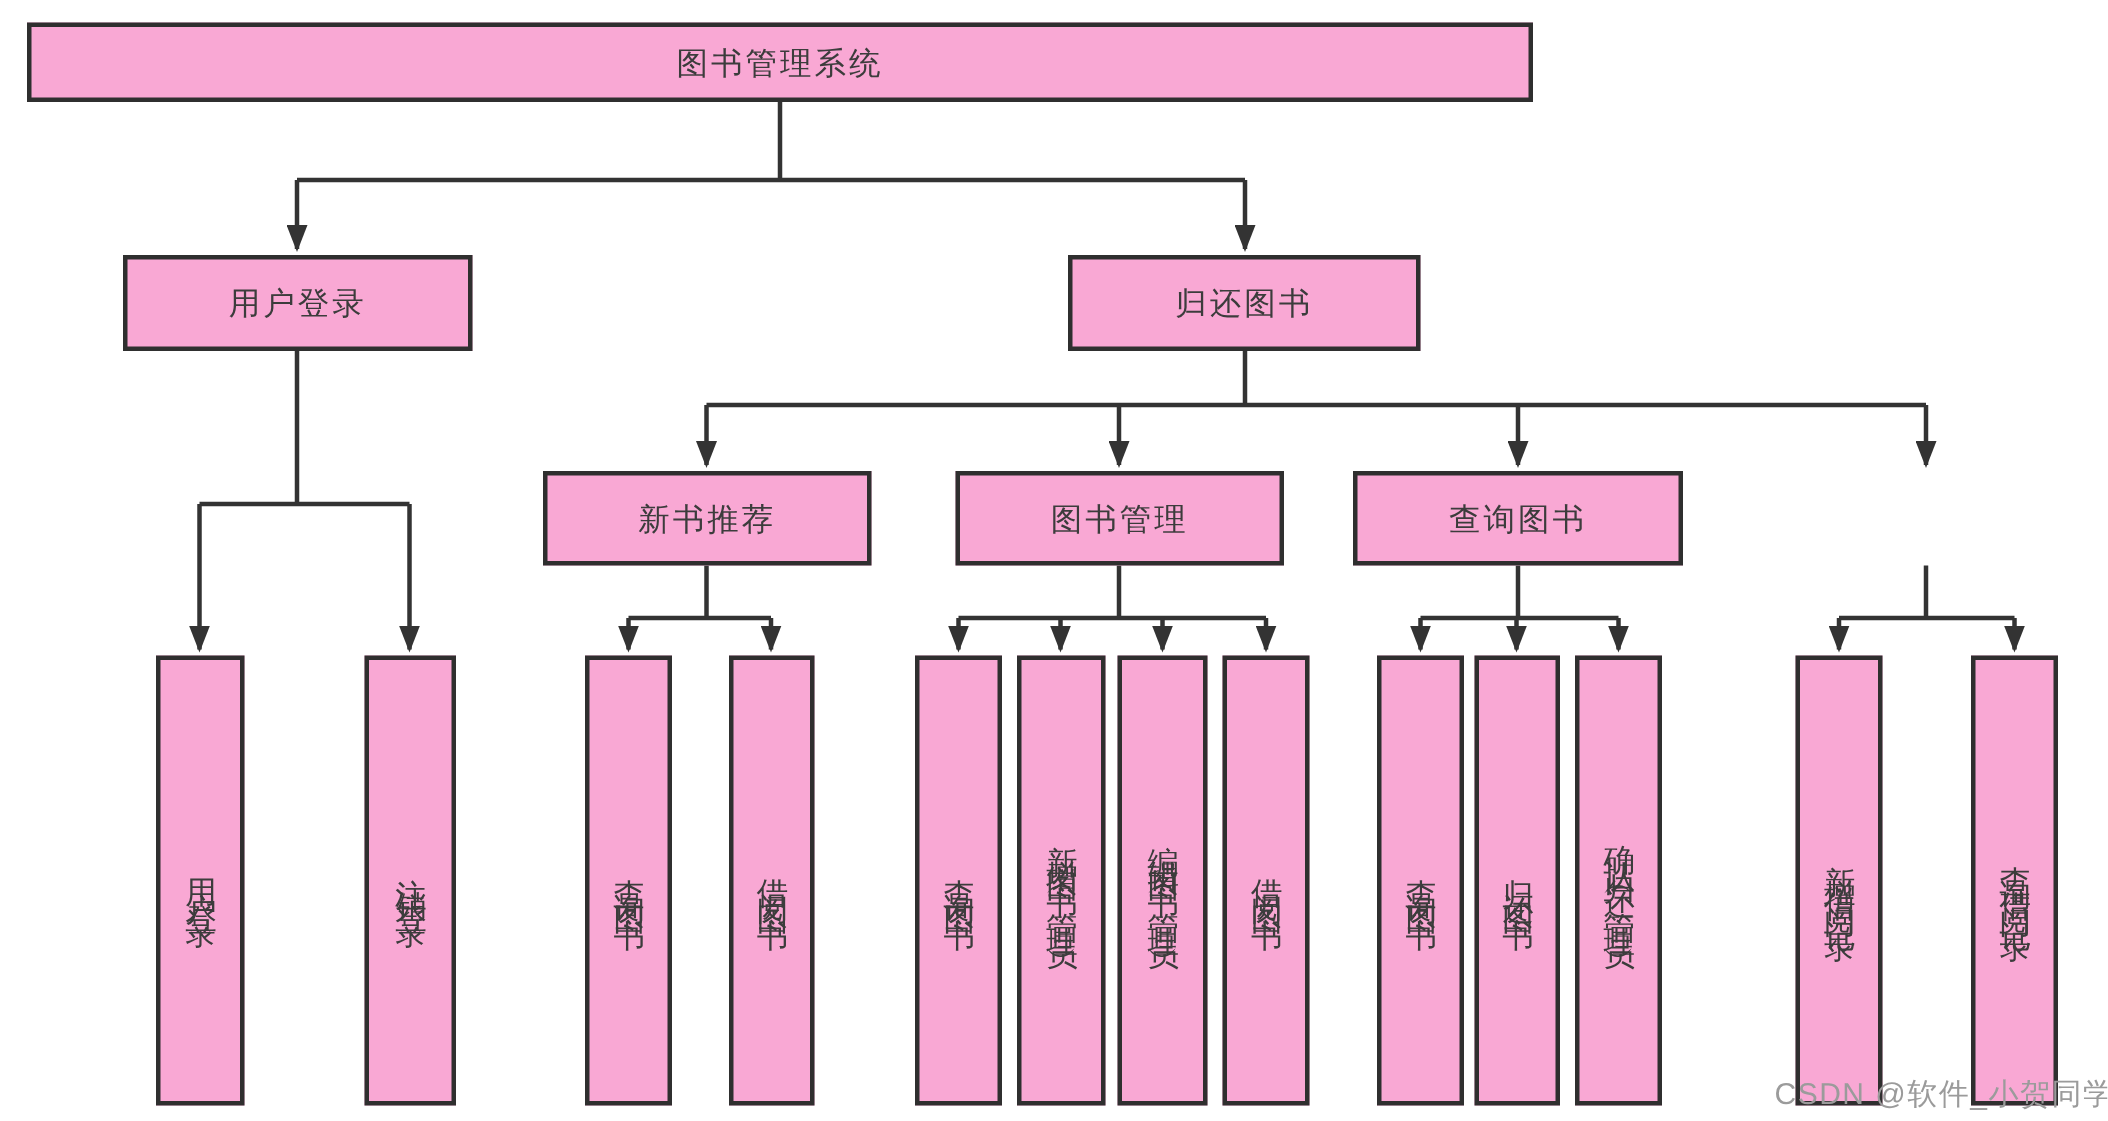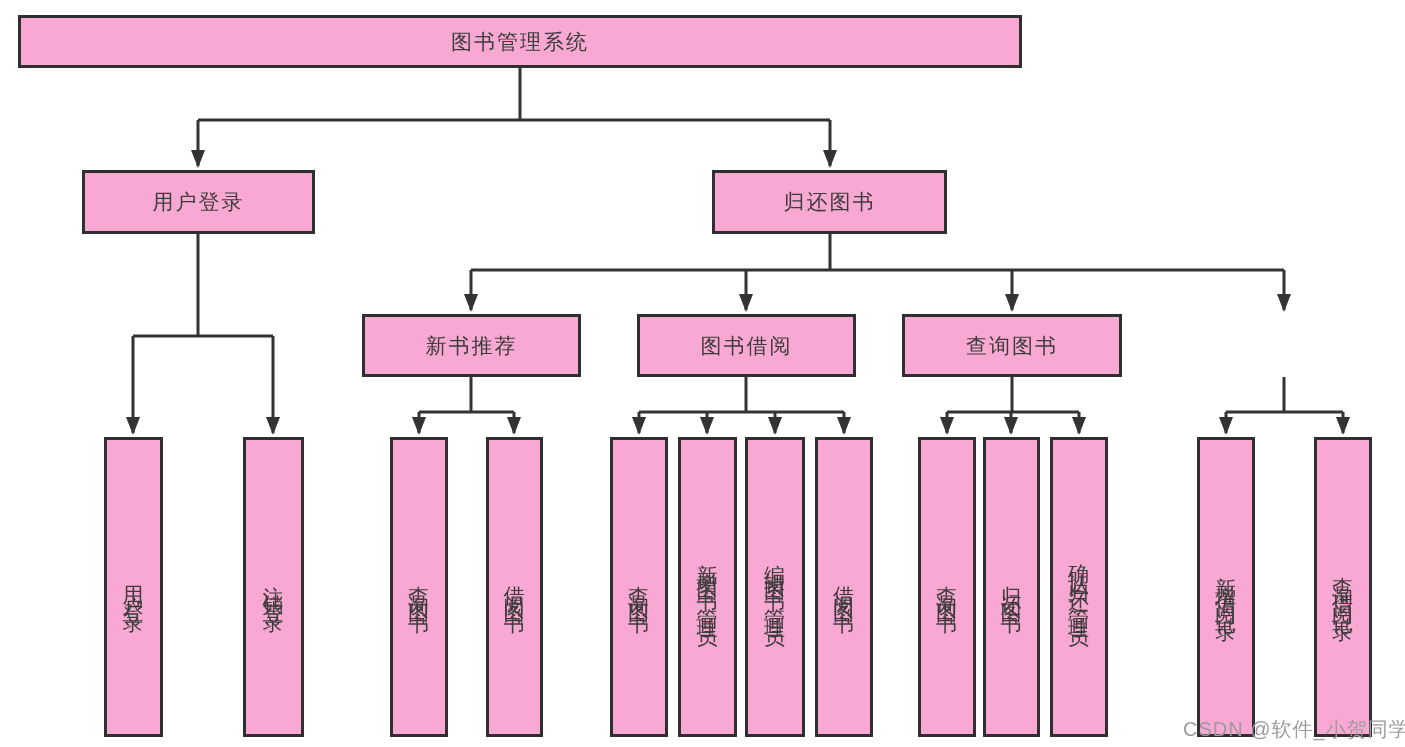--- a/index.html
+++ b/index.html
@@ -107,7 +107,7 @@
   <div class="node" style="left:712px;top:170px;width:235px;height:64px">归还图书</div>
 
   <div class="node" style="left:362px;top:314px;width:219px;height:63px">新书推荐</div>
-  <div class="node" style="left:637px;top:314px;width:219px;height:63px">图书借阅</div>
+  <div class="node" style="left:637px;top:314px;width:219px;height:63px">图书管理</div>
   <div class="node" style="left:902px;top:314px;width:220px;height:63px">查询图书</div>
 
   <div class="node vnode" style="left:104px;top:437px;width:59px;height:300px">用户登录</div>

